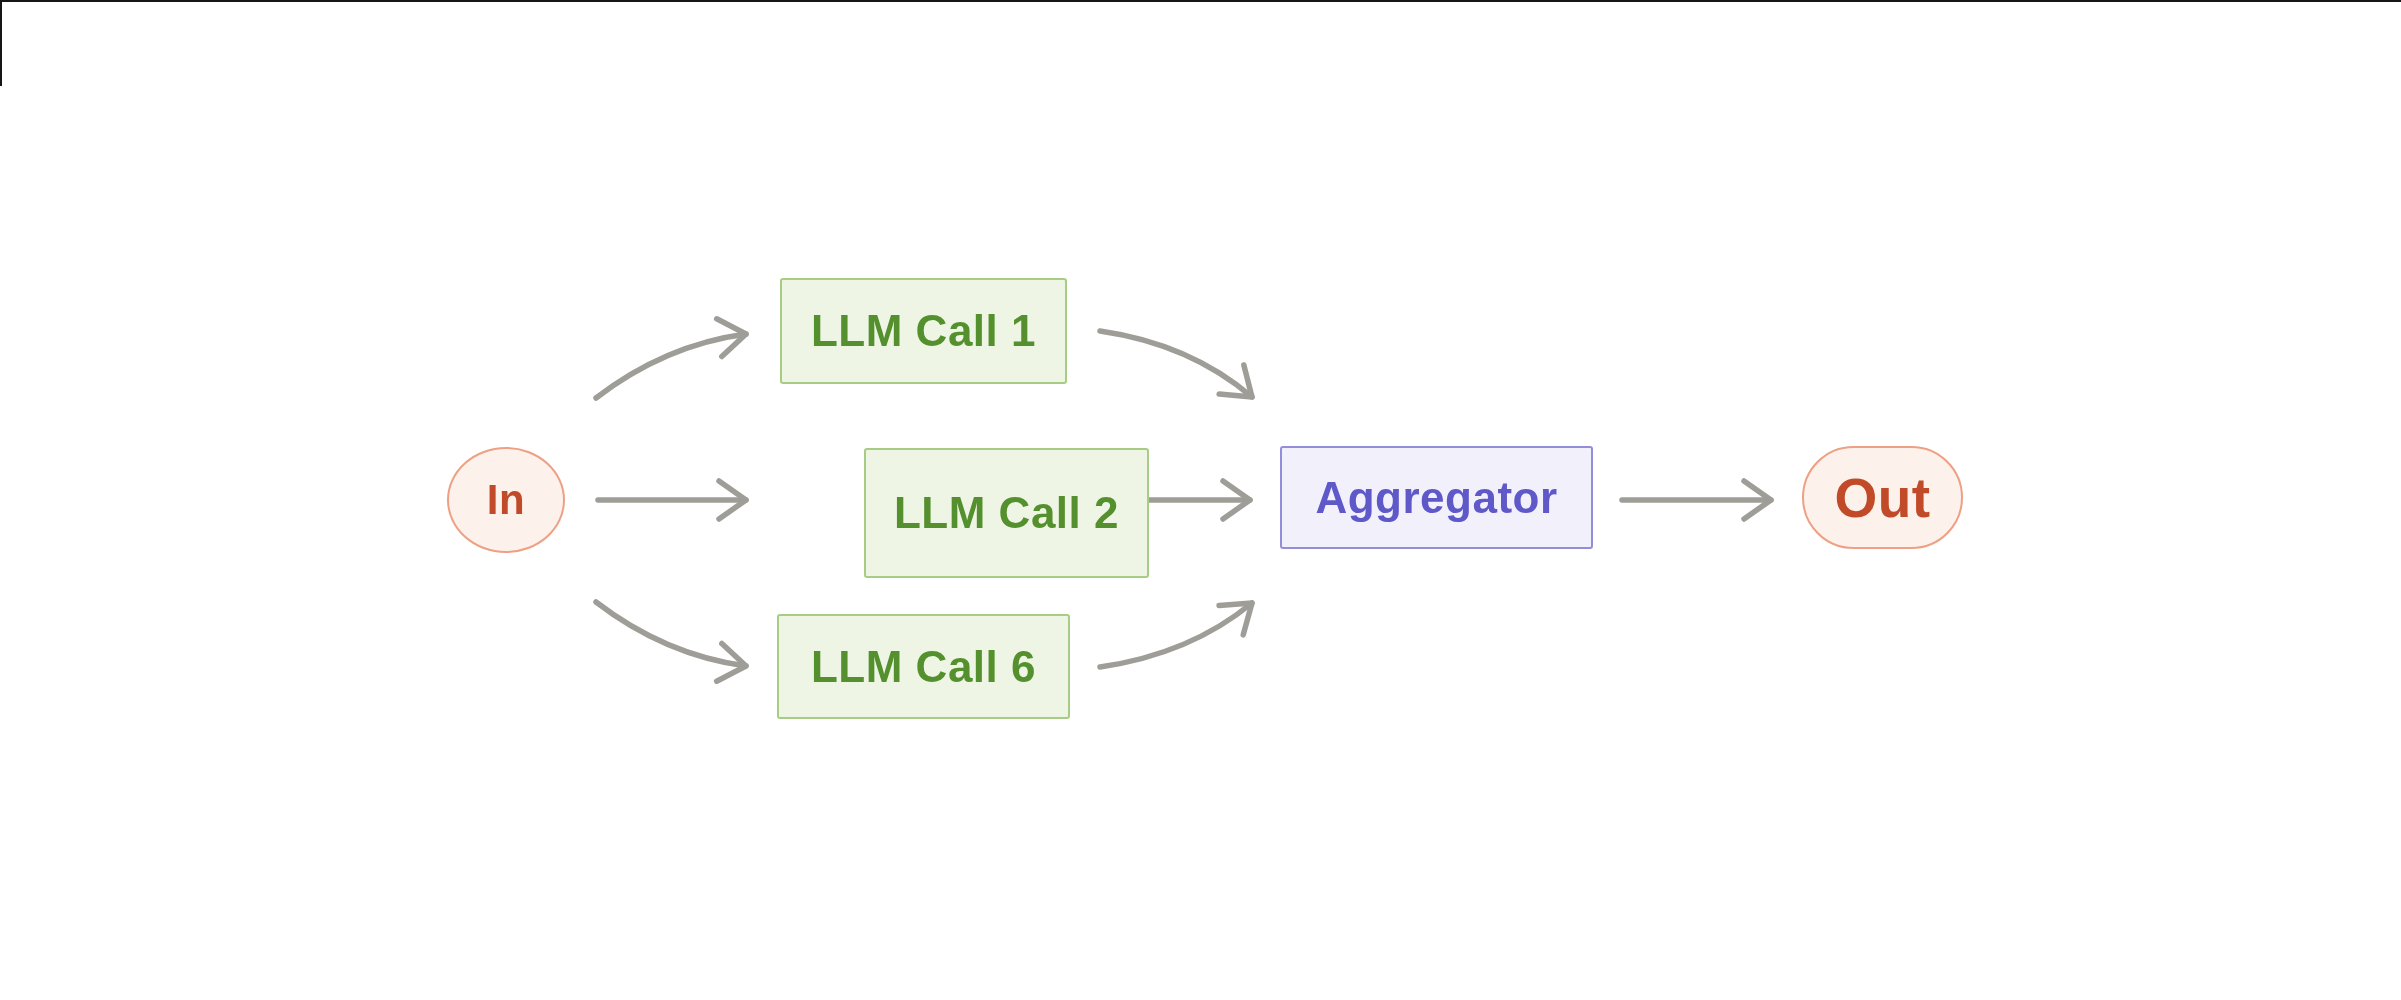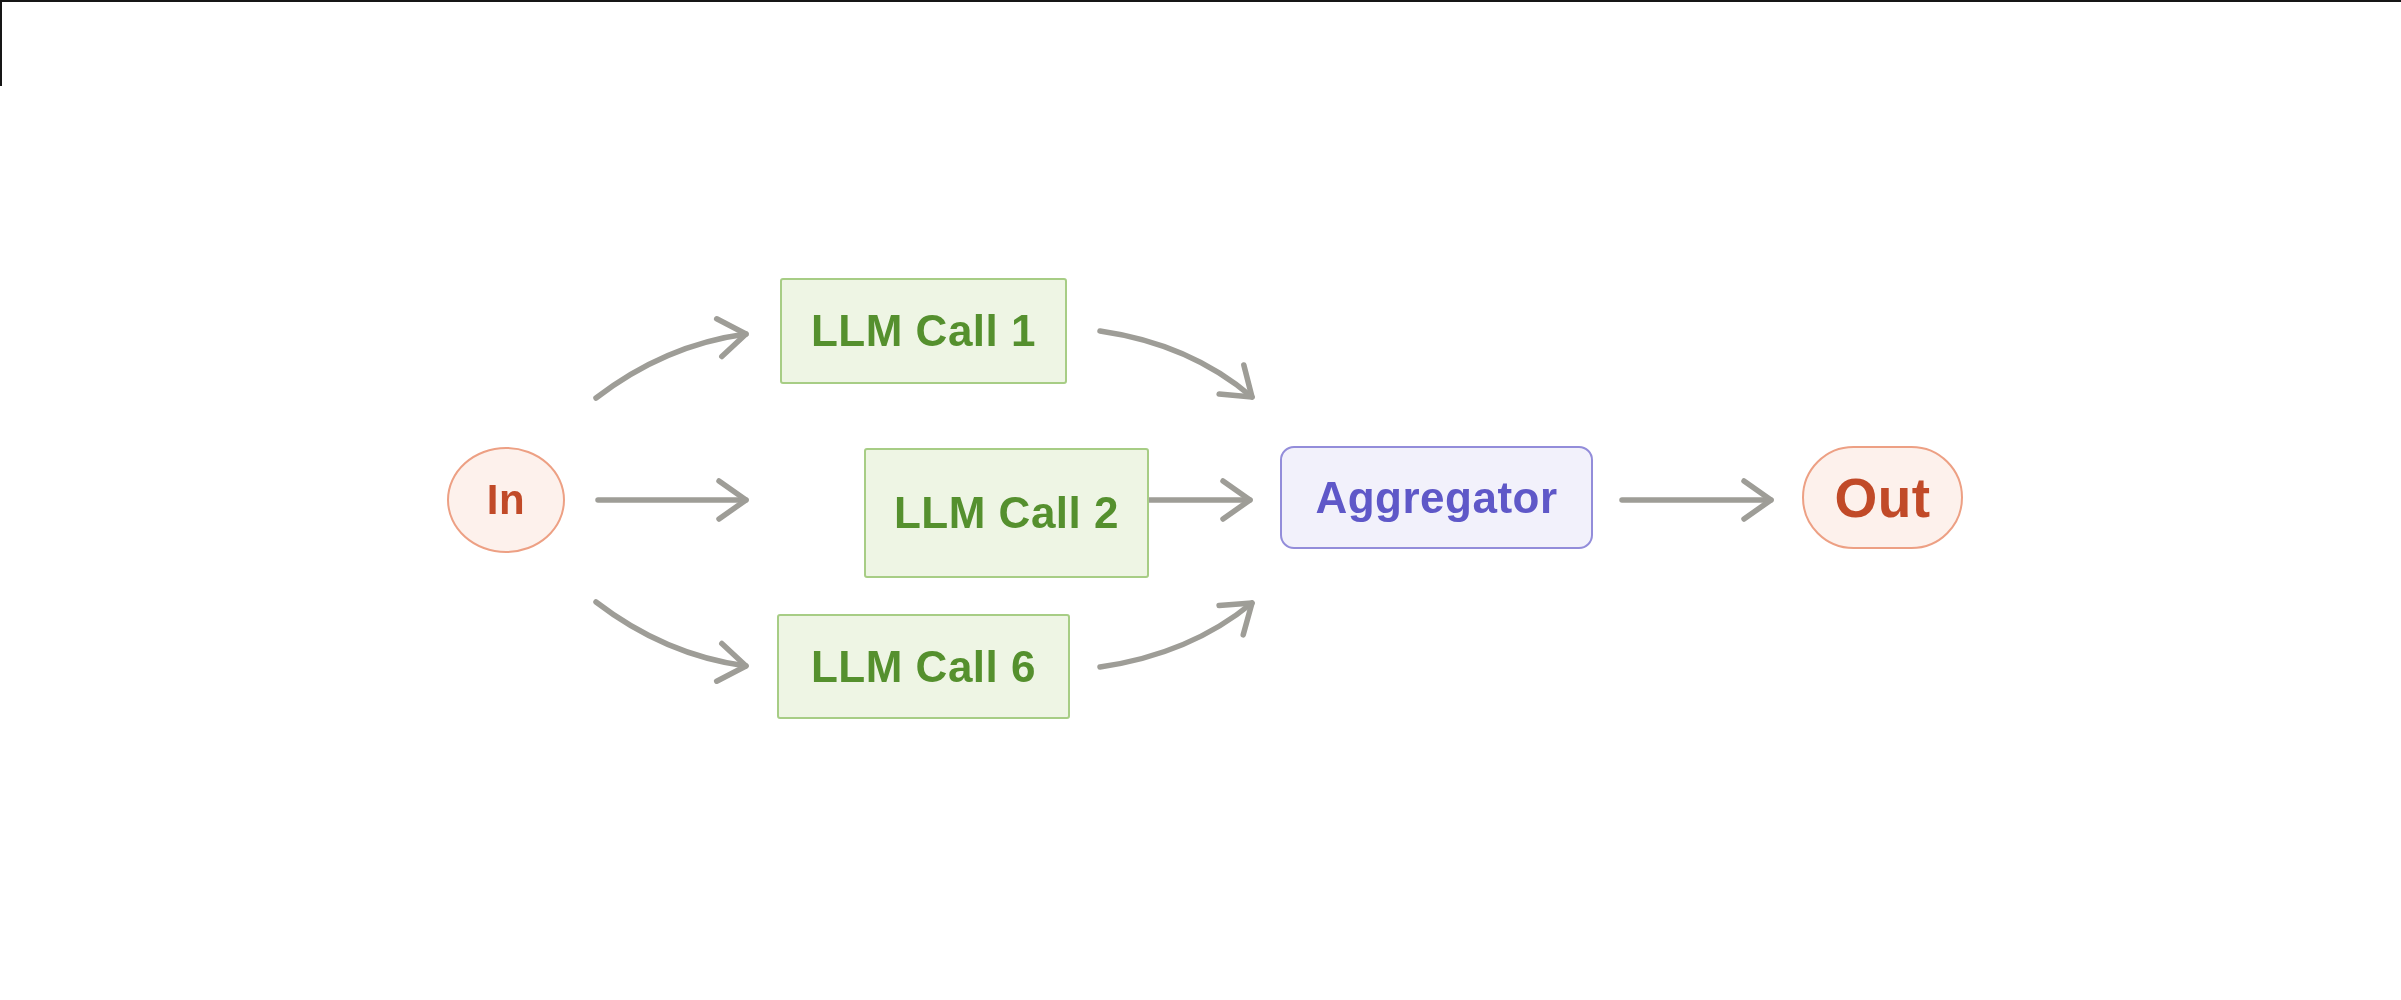--- a/index.html
+++ b/index.html
@@ -59,7 +59,7 @@
     background: var(--node-purple-fill, #f2f1fb);
     border: 2px solid var(--node-purple-border, #938dda);
     color: var(--node-purple-text, #5f58c8);
-    border-radius: 14px;
+    border-radius: 3px;
     align-items: center;
   }
   .node-orange {

